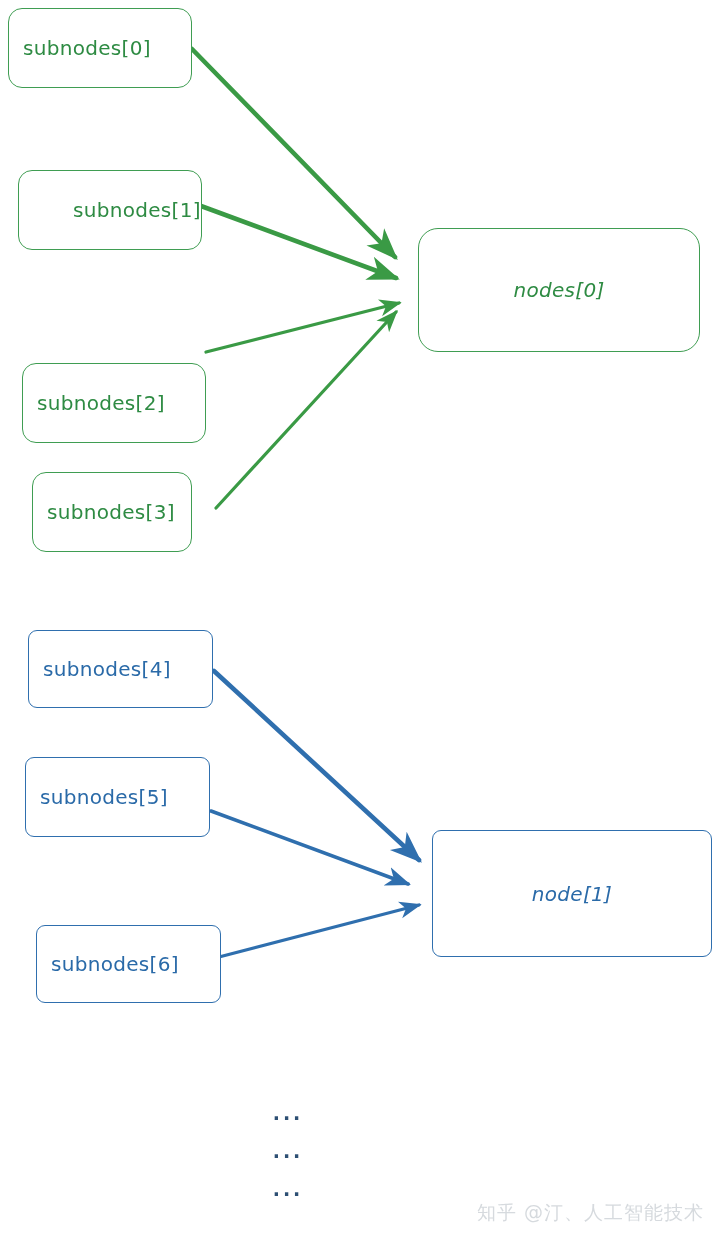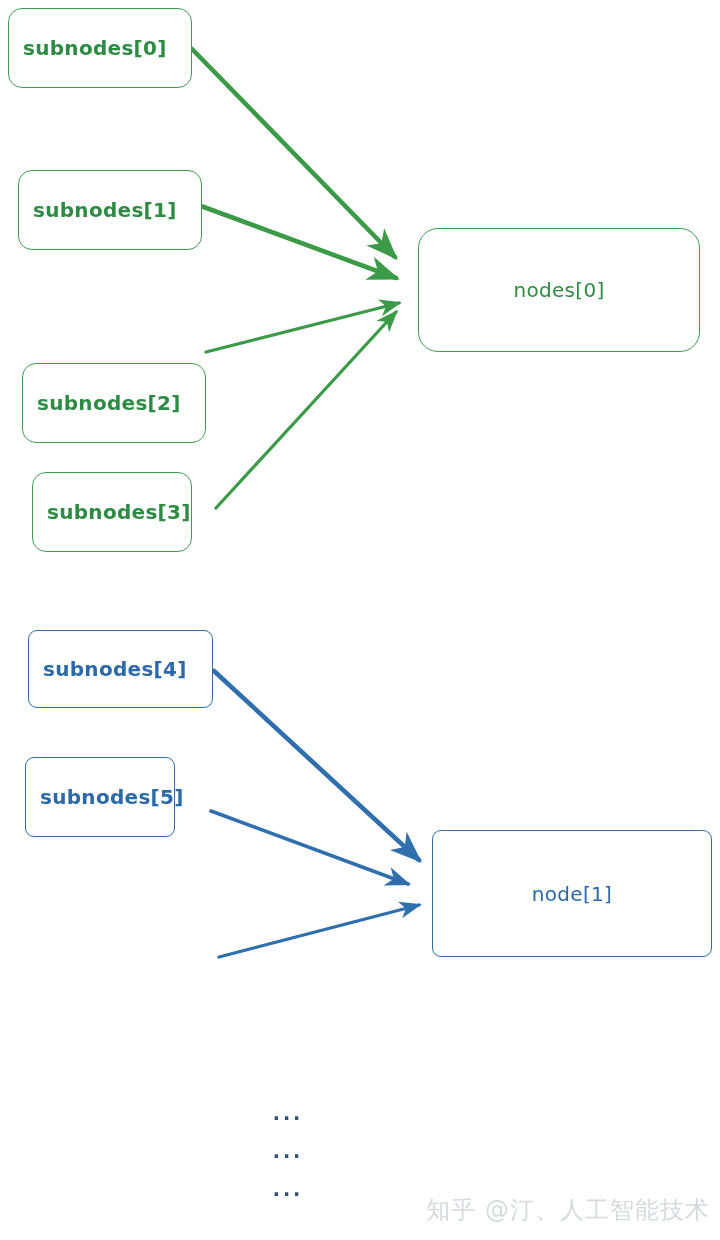--- a/index.html
+++ b/index.html
@@ -59,7 +59,6 @@
   }
   .sub-label {
     padding-left: 14px;
-    font-weight: bold;
   }
   .center-label {
     width: 100%;

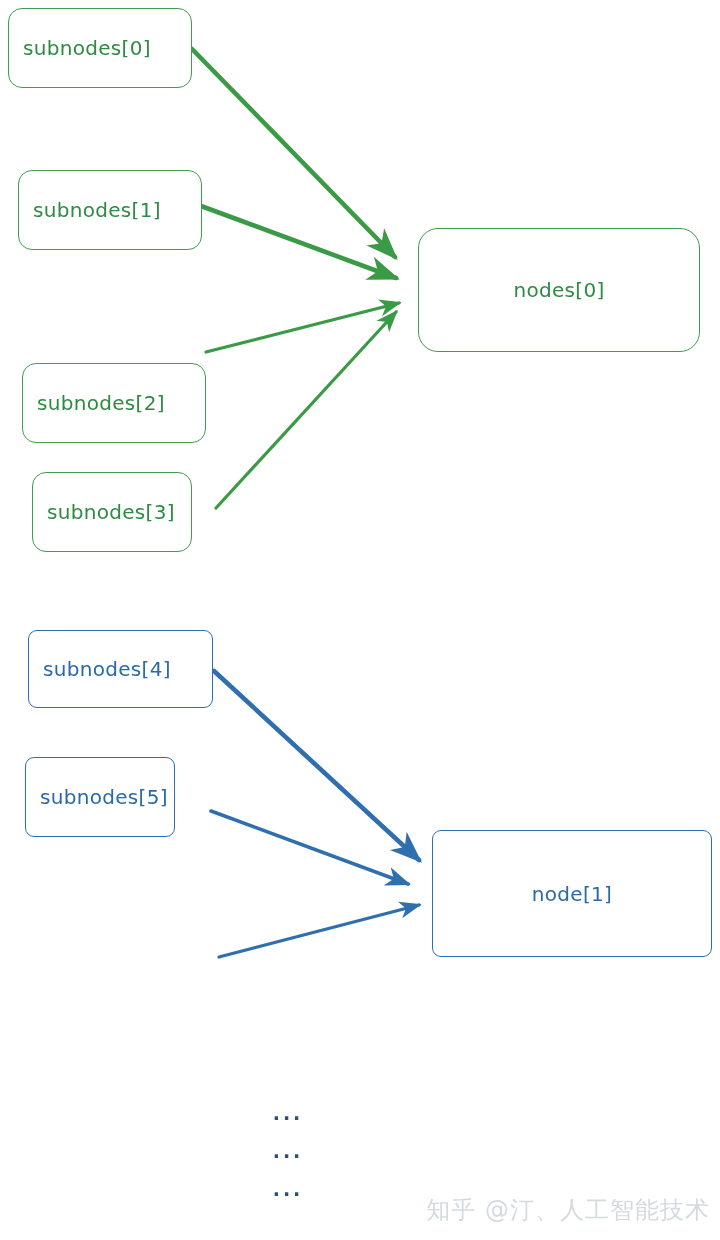--- a/index.html
+++ b/index.html
@@ -131,7 +131,7 @@
     <span class="node-label green sub-label">subnodes[0]</span>
   </div>
 
-  <div class="node-box green" style="left:18px; top:170px; width:184px; height:80px;">
+  <div class="node-box green" style="left:18px; top:170px; width:184px; height:80px;padding-left:40px;">
     <span class="node-label green sub-label">subnodes[1]</span>
   </div>
 

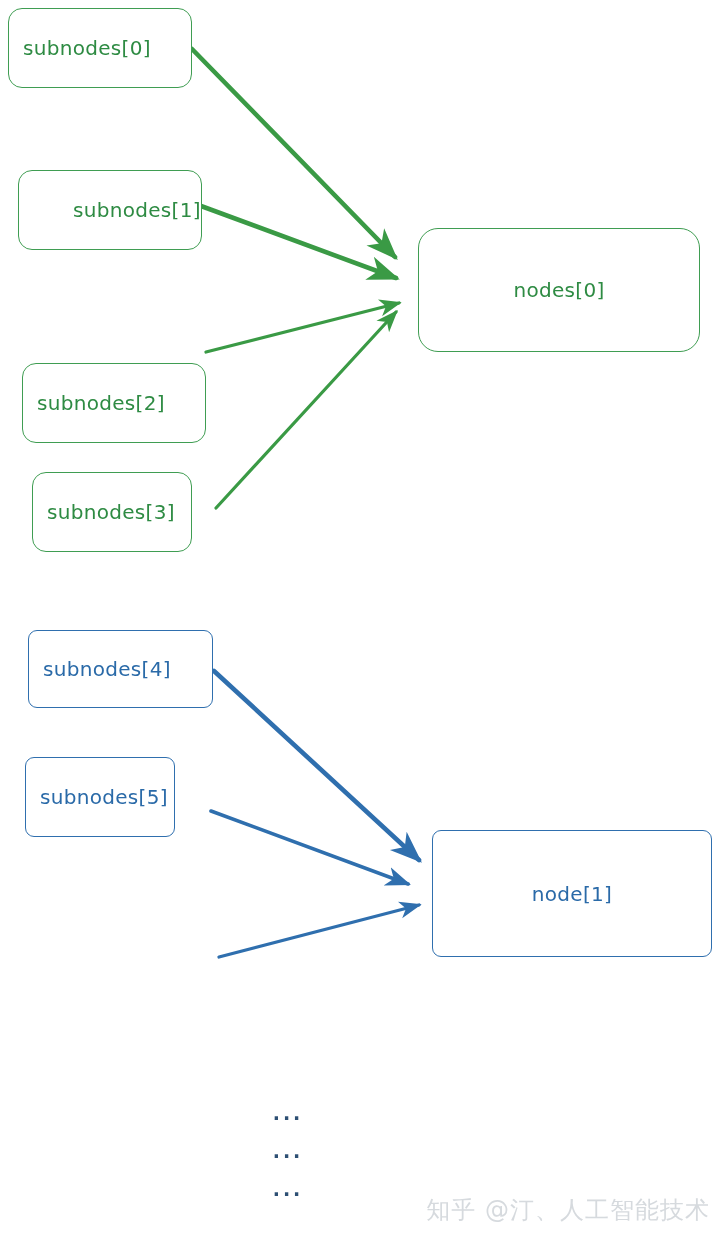--- a/index.html
+++ b/index.html
@@ -69,6 +69,7 @@
     border-radius: 20px;
     border-width: 1.6px;
     justify-content: center;
+    font-style: italic;
   }
   .ellipsis-group {
     position: absolute;

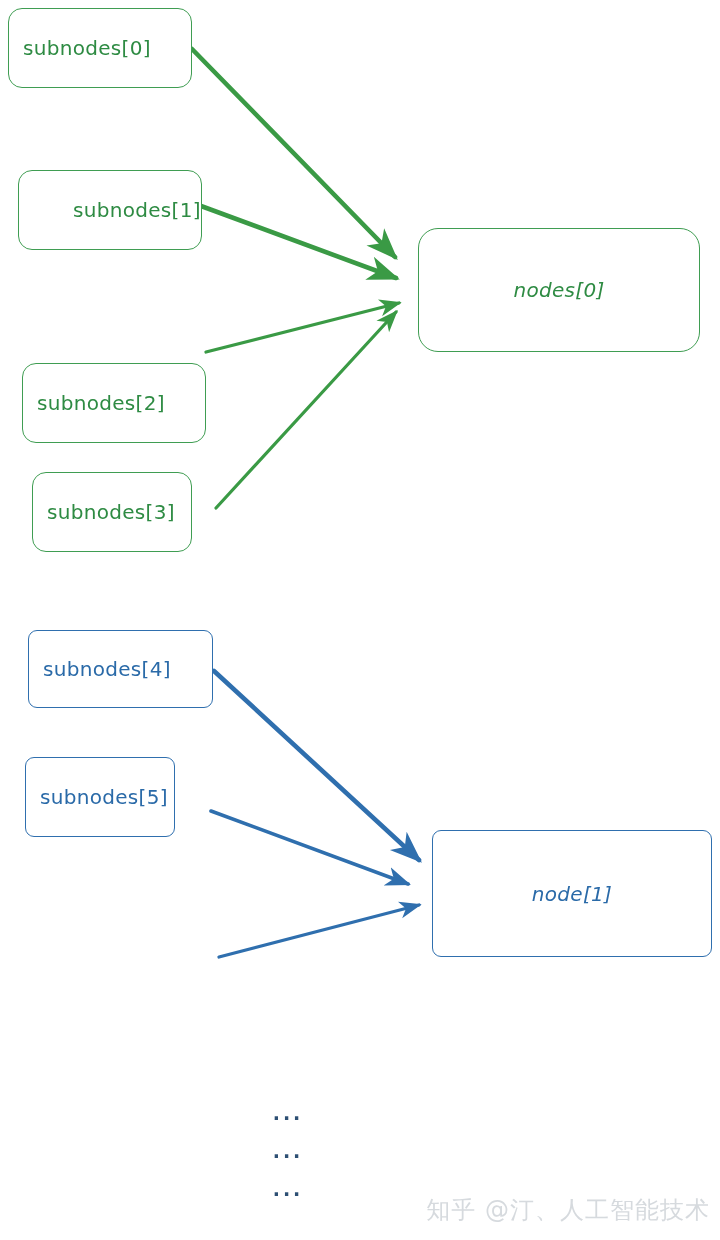--- a/index.html
+++ b/index.html
@@ -152,7 +152,7 @@
     <span class="node-label blue sub-label">subnodes[4]</span>
   </div>
 
-  <div class="node-box blue" style="left:25px; top:757px; width:150px; height:80px;">
+  <div class="node-box blue" style="left:25px; top:757px; width:185px; height:80px;">
     <span class="node-label blue sub-label">subnodes[5]</span>
   </div>
 

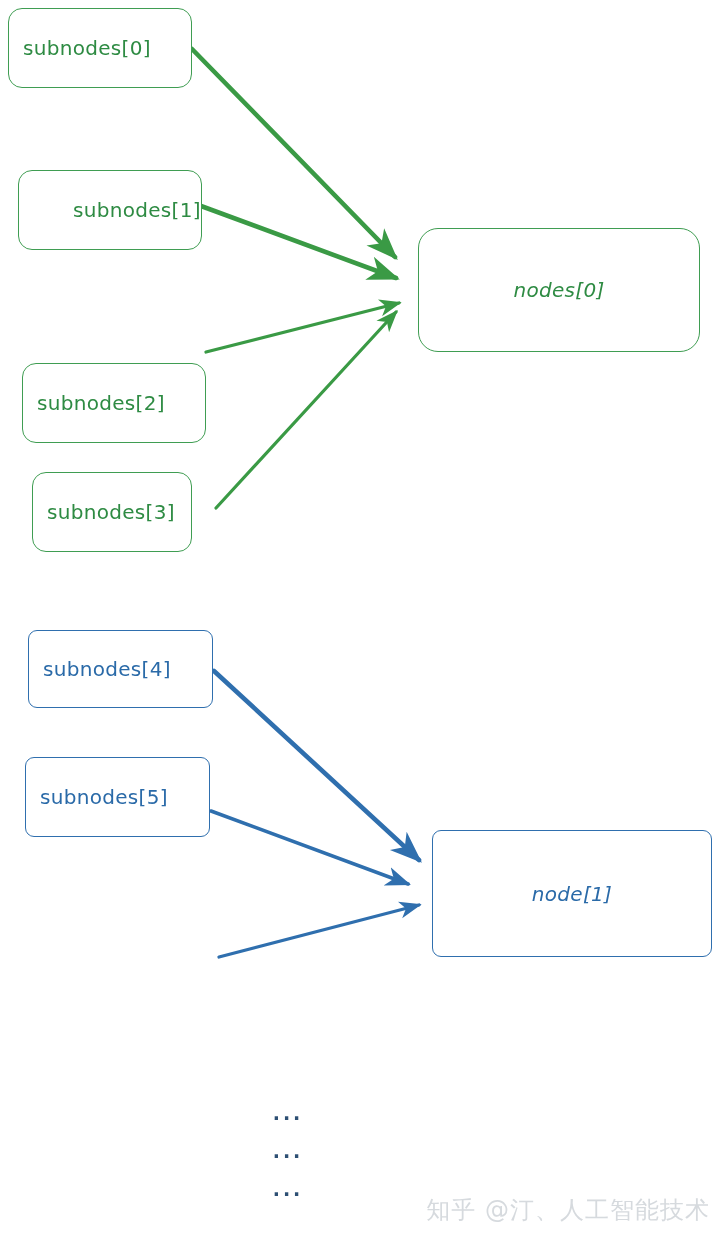--- a/index.html
+++ b/index.html
@@ -156,6 +156,9 @@
     <span class="node-label blue sub-label">subnodes[5]</span>
   </div>
 
+  <div class="node-box blue" style="left:36px; top:925px; width:185px; height:78px;">
+    <span class="node-label blue sub-label">subnodes[6]</span>
+  </div>
 
   <div class="node-box blue big-box" style="left:432px; top:830px; width:280px; height:127px;">
     <span class="node-label blue center-label">node[1]</span>

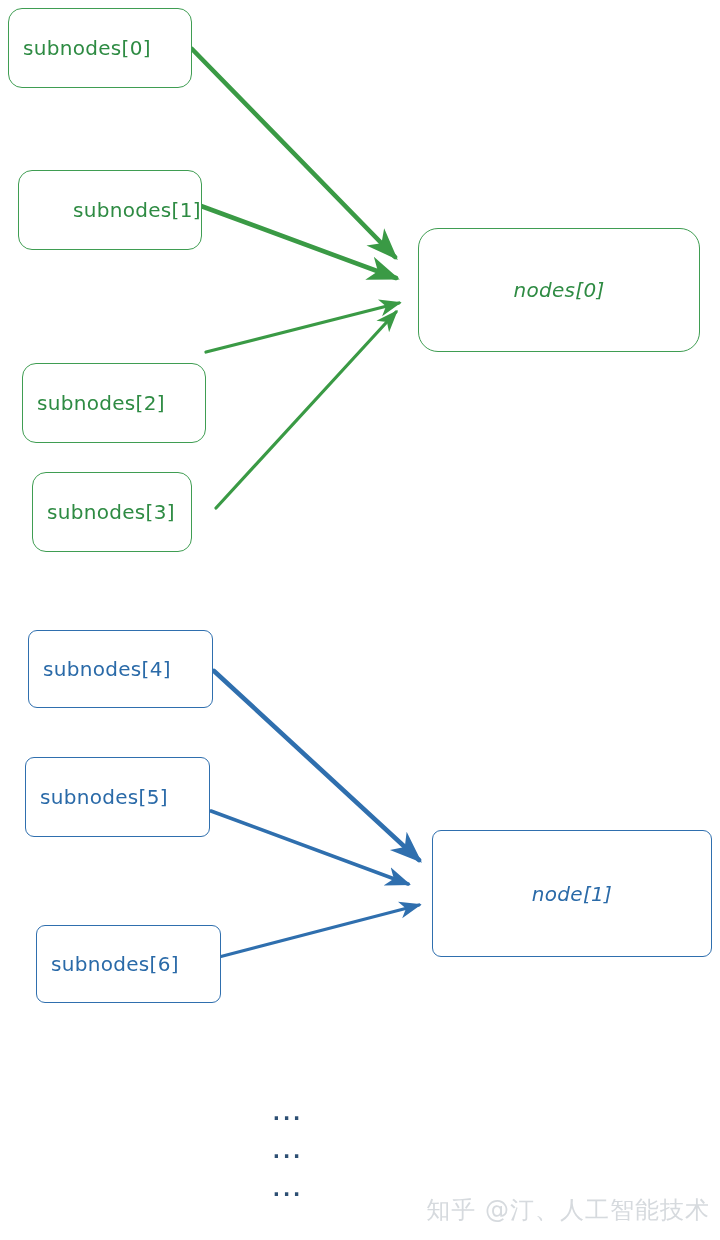--- a/index.html
+++ b/index.html
@@ -89,10 +89,10 @@
   }
   .watermark {
     position: absolute;
-    right: 10px;
+    right: 16px;
     bottom: 14px;
     font-family: "DejaVu Sans", sans-serif;
-    font-size: 24px;
+    font-size: 19px;
     color: #d6dade;
     letter-spacing: 1px;
     white-space: nowrap;

